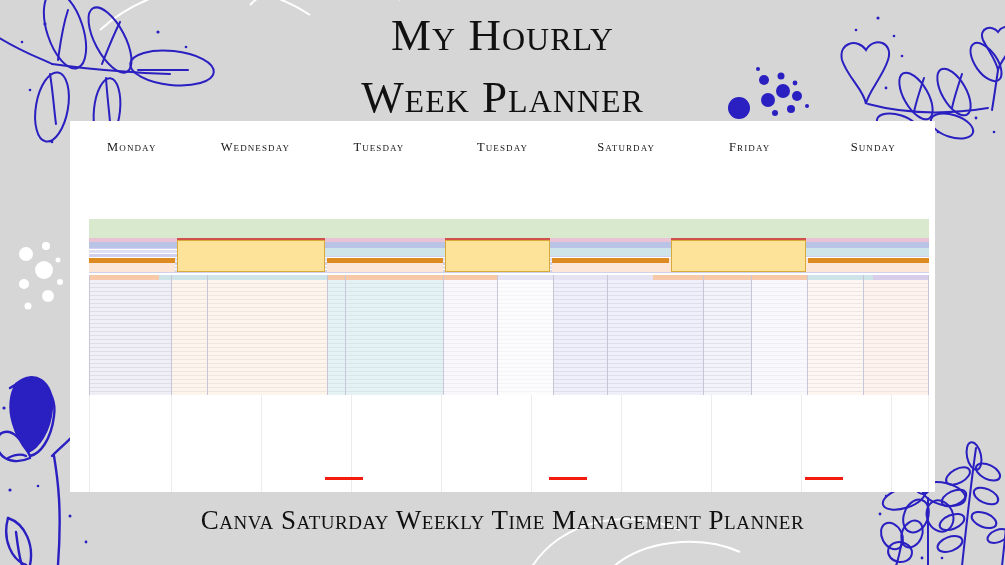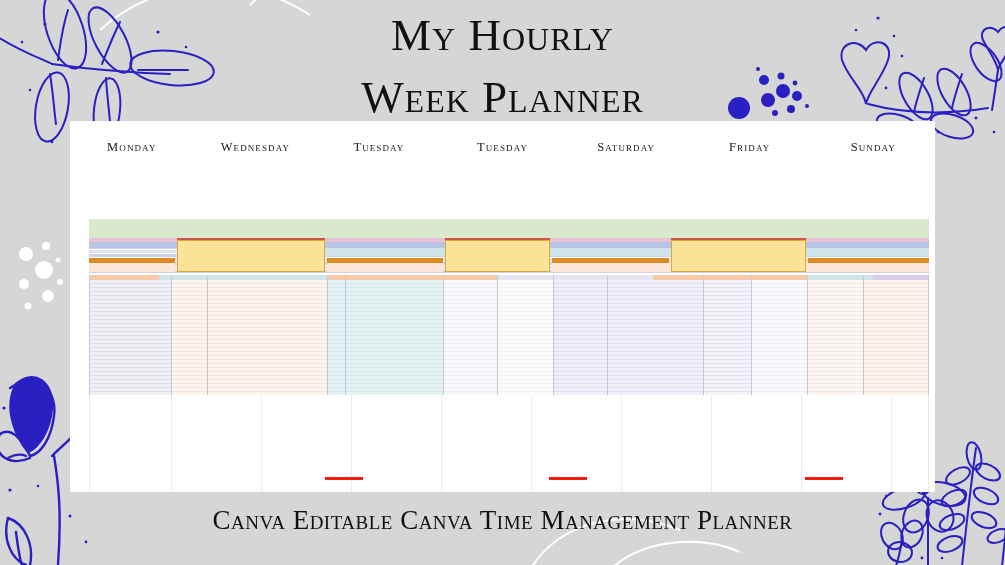--- a/index.html
+++ b/index.html
@@ -421,7 +421,7 @@
       <div class="dash" style="left: 805px; width: 38px;"></div>
     </div>
 
-  <div class="caption">Canva Editable Canva Time Management Planner</div>
+  <div class="caption">Canva Saturday Weekly Time Management Planner</div>
 
 </div>
 

